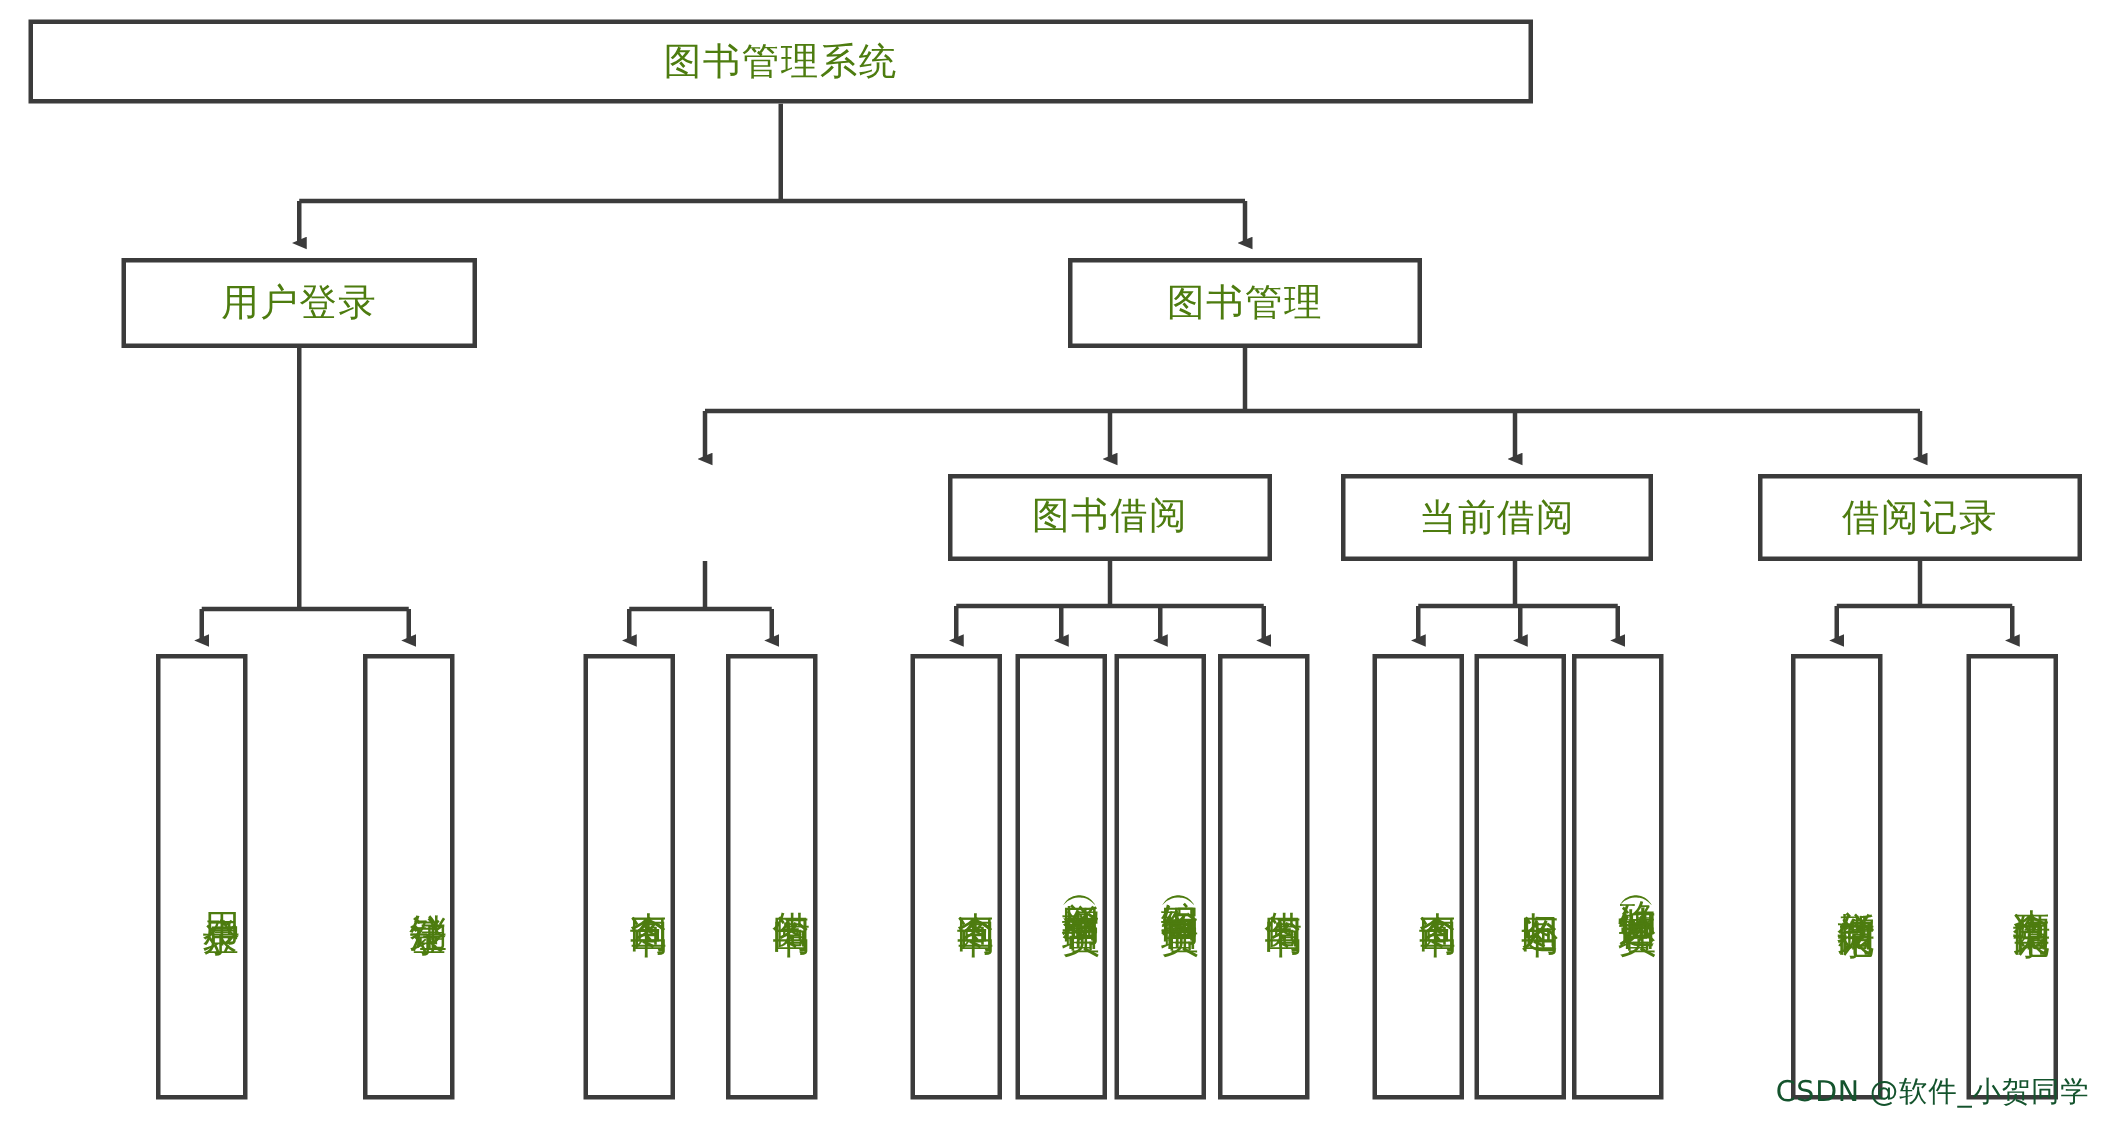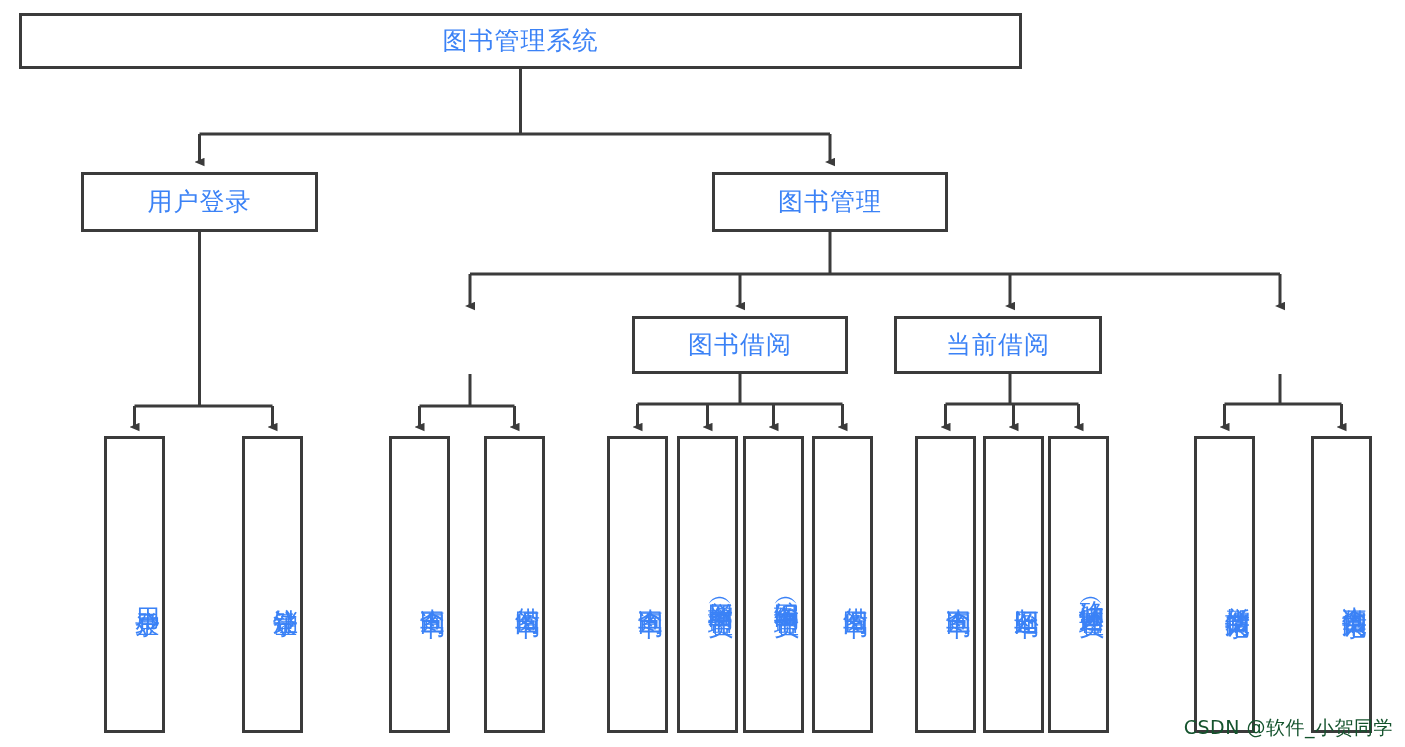--- a/index.html
+++ b/index.html
@@ -25,7 +25,7 @@
     display: flex;
     align-items: center;
     justify-content: center;
-    color: #3b82f6;
+    color: #4d7c0f;
   }
   .node.horiz {
     font-size: 25px;

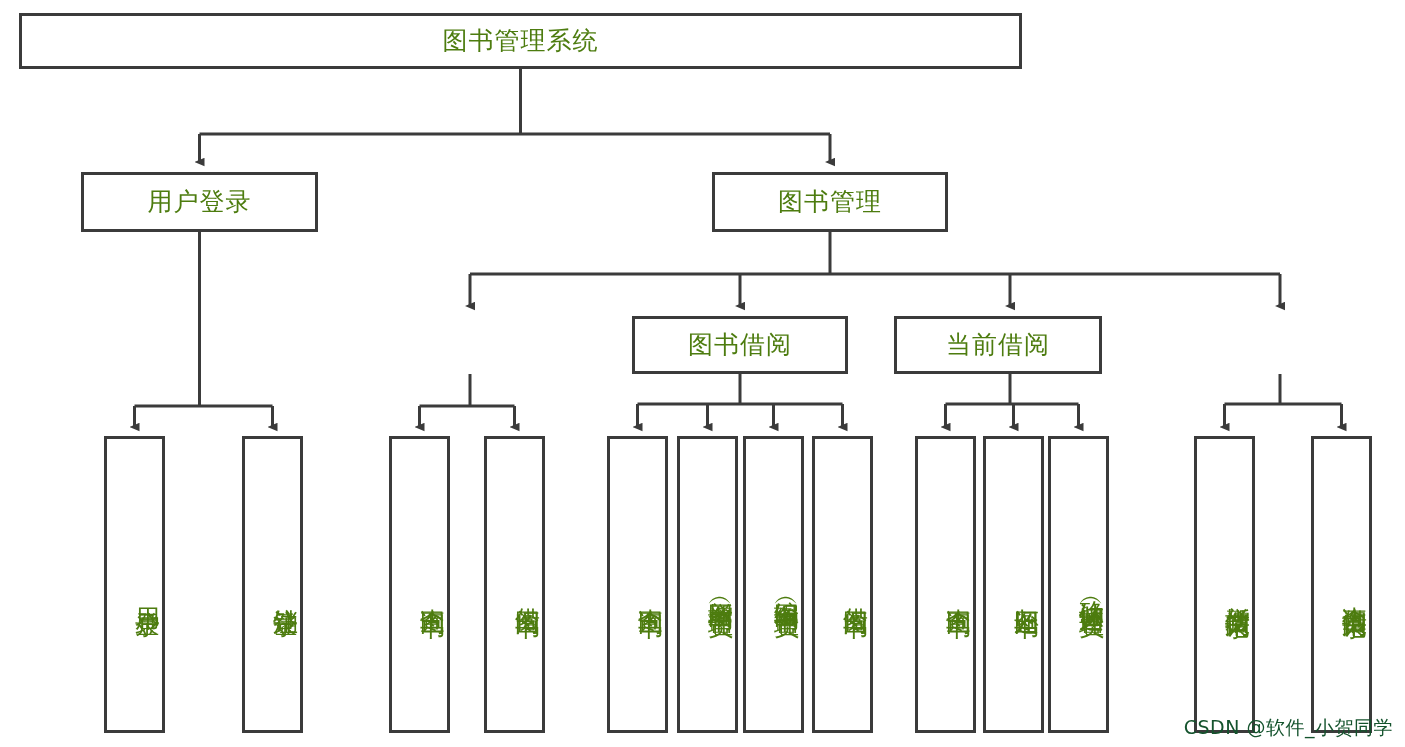--- a/index.html
+++ b/index.html
@@ -126,6 +126,7 @@
 
   <div class="node horiz" id="node-l3-1" style="left: 632px; top: 316px; width: 216px; height: 58px; font-family: Liberation Serif, serif;">图书借阅</div>
   <div class="node horiz" id="node-l3-2" style="left: 894px; top: 316px; width: 208px; height: 58px;">当前借阅</div>
+  <div class="node horiz" id="node-l3-3" style="left: 1172px; top: 316px; width: 216px; height: 58px;">借阅记录</div>
 
   <div class="node vert" id="node-leaf-0" style="left: 104px; top: 436px; width: 61px; height: 297px;">用户登录</div>
   <div class="node vert" id="node-leaf-1" style="left: 242px; top: 436px; width: 61px; height: 297px;">注销登录</div>

